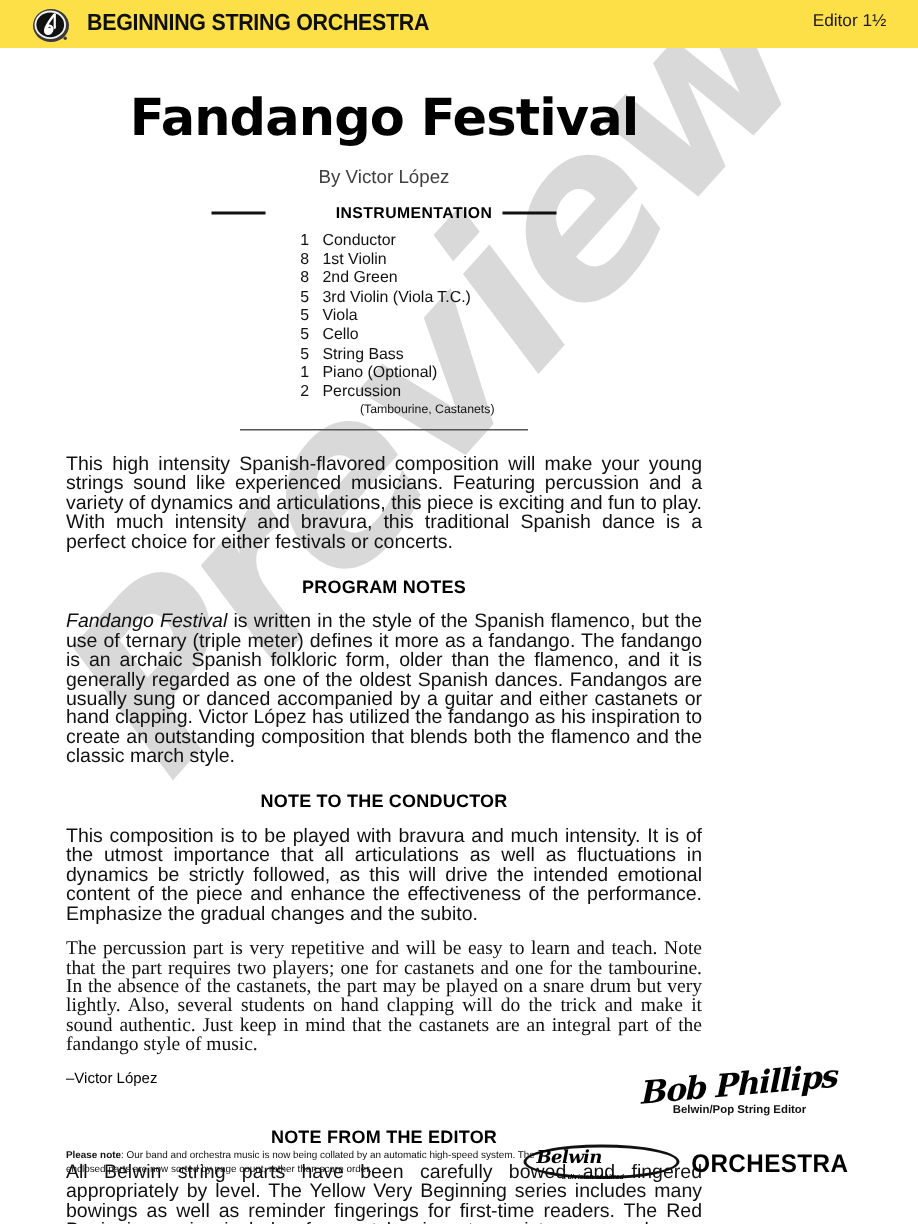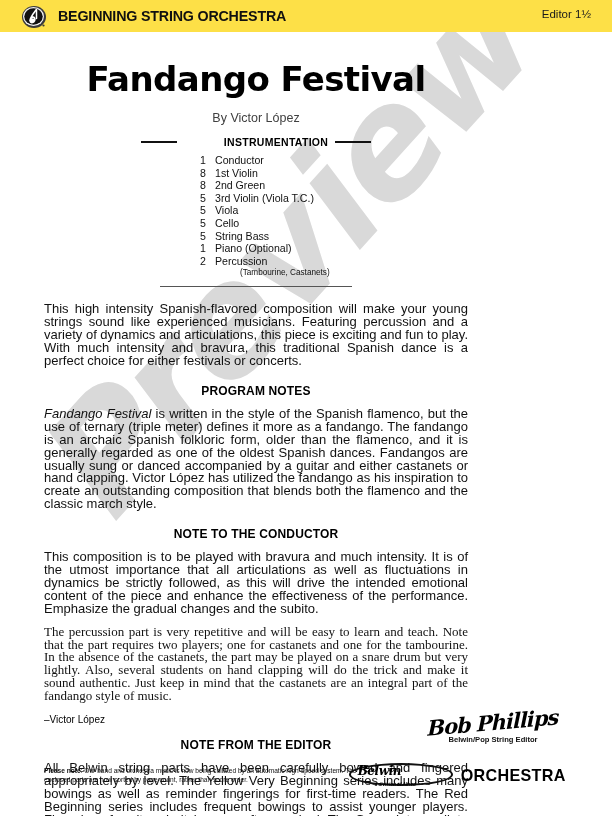--- a/index.html
+++ b/index.html
@@ -346,7 +346,7 @@
       <p class="body">The percussion part is very repetitive and will be easy to learn and teach. Note that the part requires two players; one for castanets and one for the tambourine. In the absence of the castanets, the part may be played on a snare drum but very lightly. Also, several students on hand clapping will do the trick and make it sound authentic. Just keep in mind that the castanets are an integral part of the fandango style of music.</p>
       <div class="sig-line">–Victor López</div>
 
-      <h2 class="section" style="margin-top:13px;">NOTE FROM THE EDITOR</h2>
+      <h2 class="section" style="margin-top:26px;">NOTE FROM THE EDITOR</h2>
       <p class="body">All Belwin string parts have been carefully bowed and fingered appropriately by level. The Yellow Very Beginning series includes many bowings as well as reminder fingerings for first-time readers. The Red Beginning series includes frequent bowings to assist younger players. Fingerings for altered pitches are often marked. The Green Intermediate series includes appropriately placed bowings for middle-level students. Fingerings and positions are marked for notes beyond first position. The Blue Concert series includes bowings appropriate for the experienced high school player. Fingerings and position markings are indicated for difficult passages.</p>
 
     </div>

